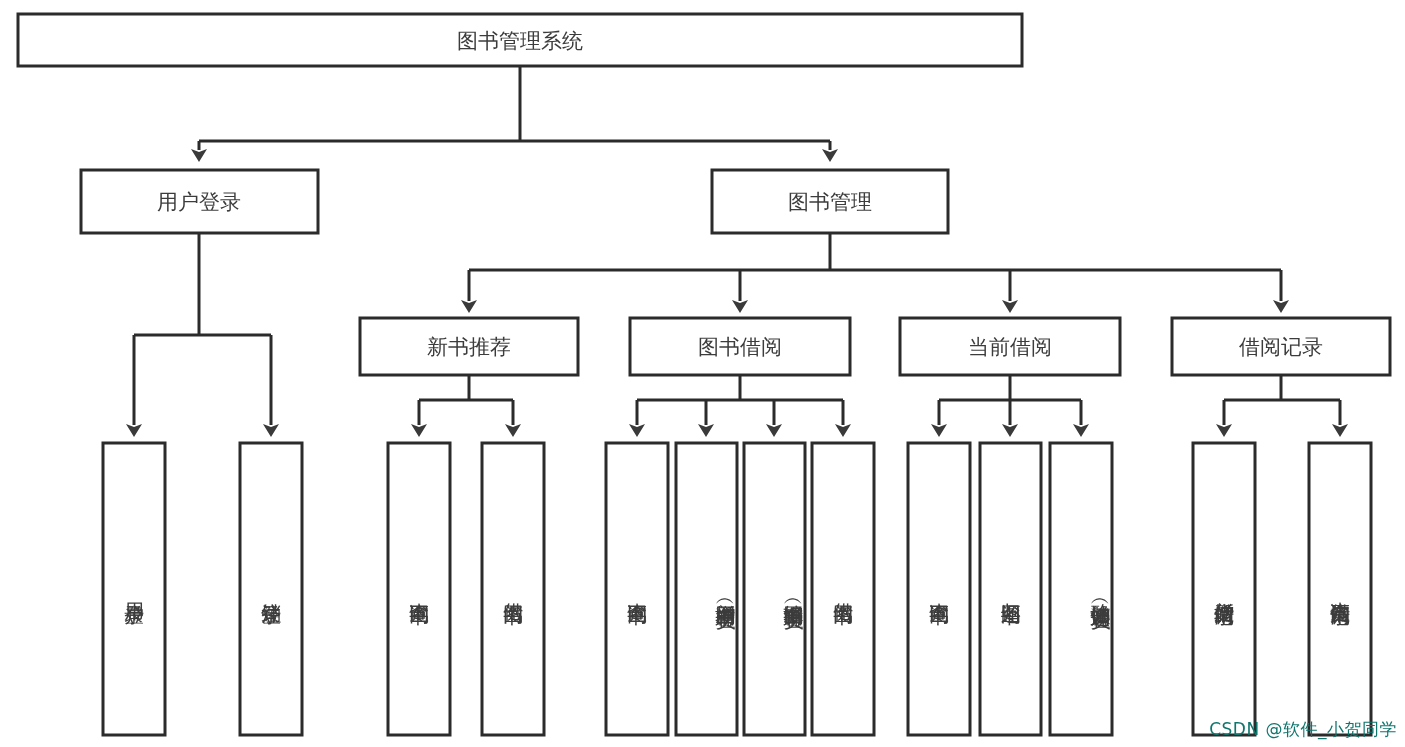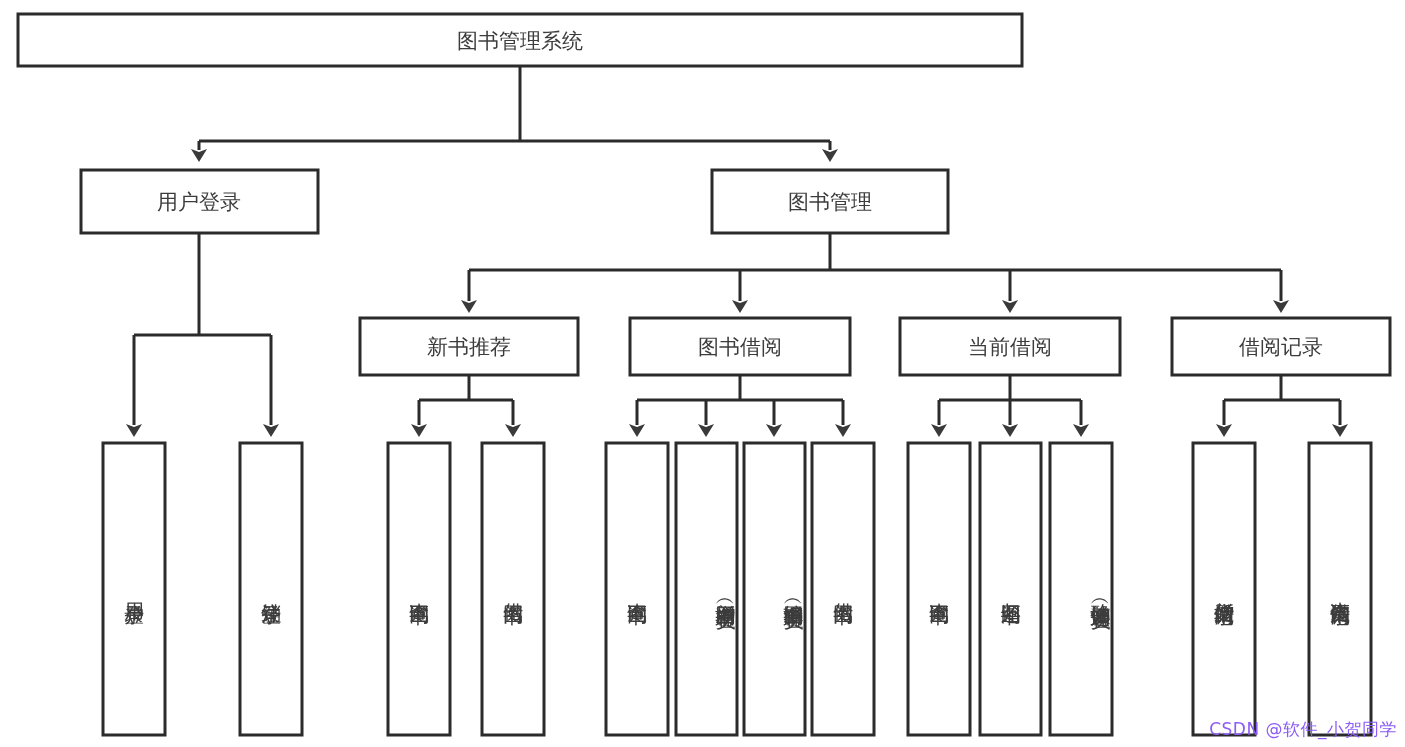--- a/index.html
+++ b/index.html
@@ -65,7 +65,7 @@
     bottom: 6px;
     font-family: "DejaVu Sans", "Liberation Sans", sans-serif;
     font-size: 17px;
-    color: #8b5cf6;
+    color: #0f766e;
     letter-spacing: 0.5px;
     user-select: none;
   }

